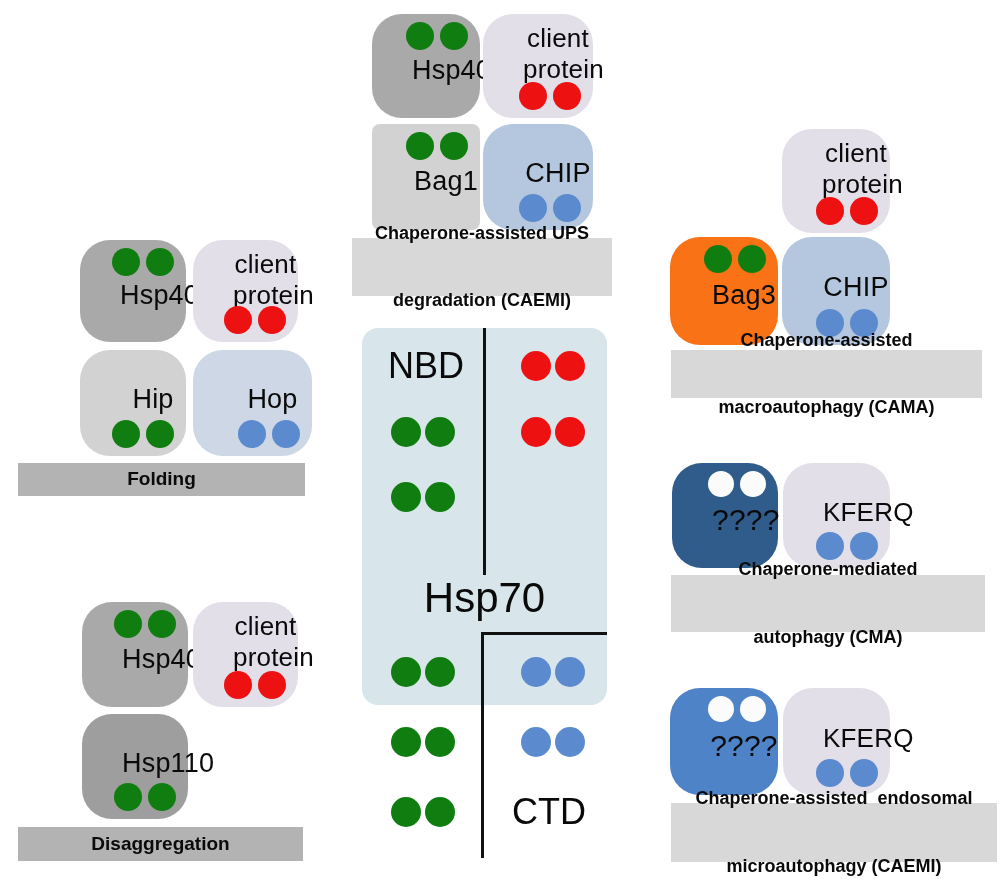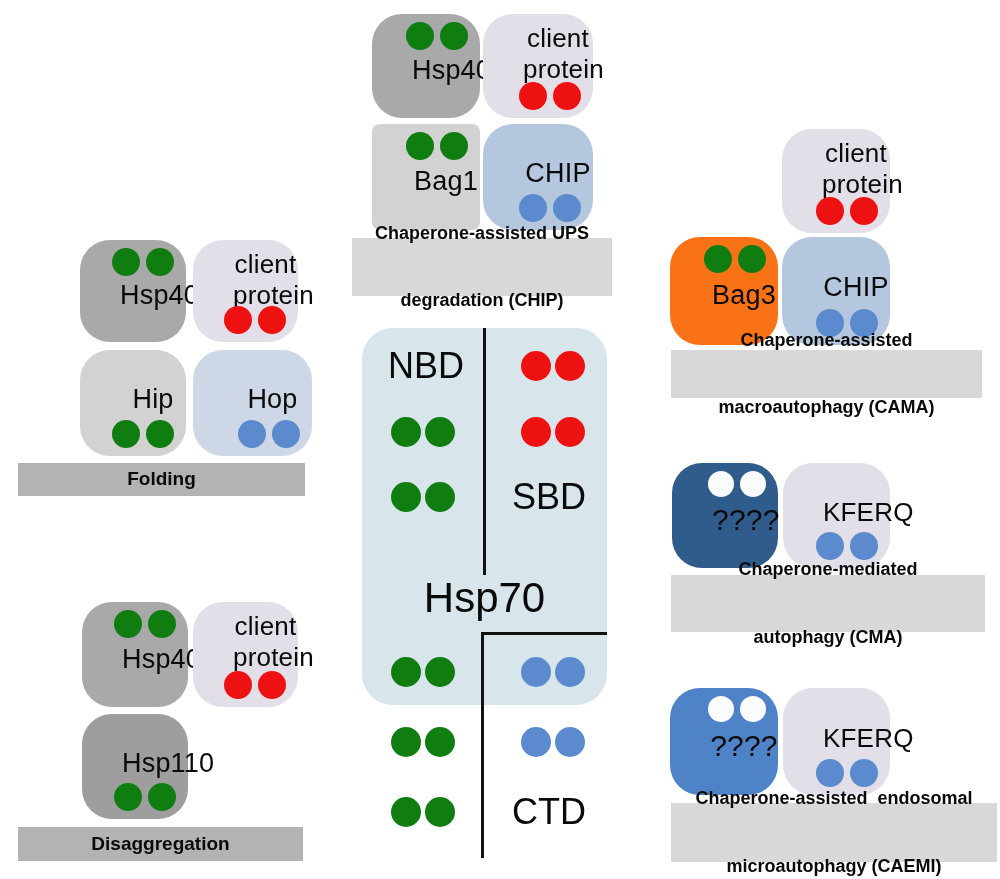--- a/index.html
+++ b/index.html
@@ -134,7 +134,7 @@
     </div>
     <div class="bar" style="left:352px;top:238px;width:260px;height:58px;">
       <span class="bar-line">Chaperone-assisted UPS</span>
-      <span class="bar-line">degradation (CHIP)</span>
+      <span class="bar-line">degradation (CAEMI)</span>
     </div>
   </div>
 

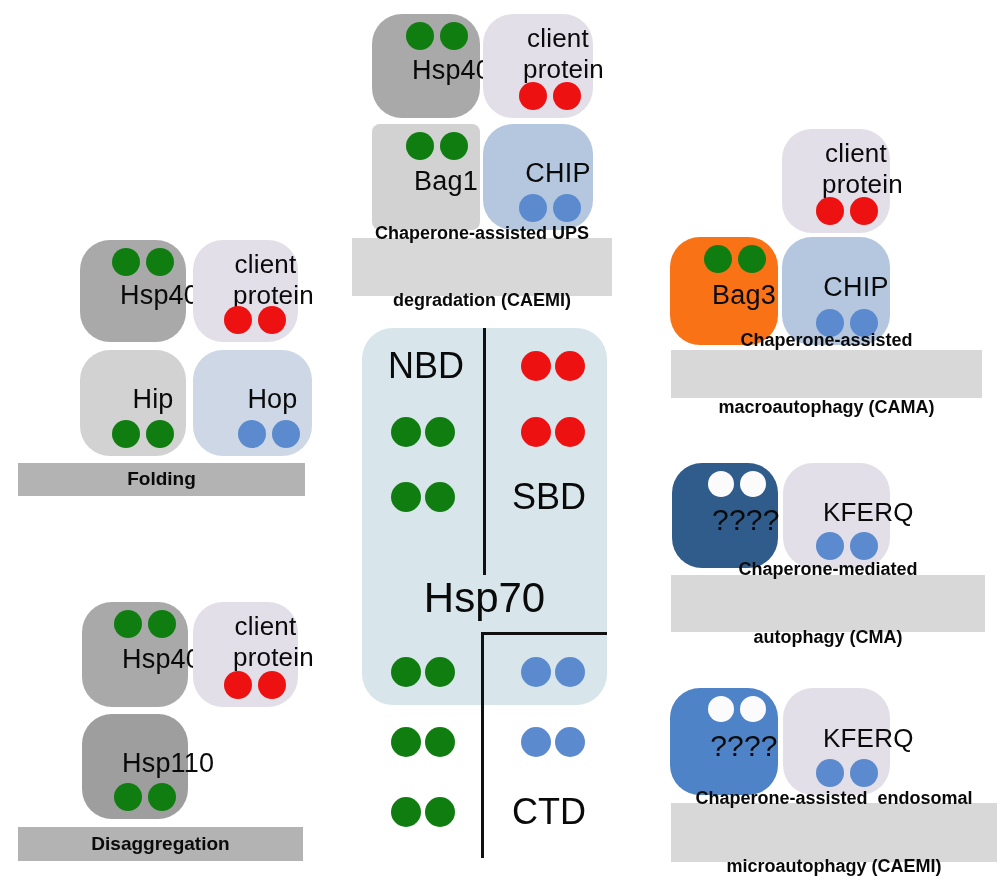--- a/index.html
+++ b/index.html
@@ -31,7 +31,7 @@
   .bar.mid{background:#b3b3b3;font-size:19px;}
   .bar-line{white-space:pre;}
   
-  #hsp70box{position:absolute;left:362px;top:328px;width:245px;height:377px;background:#d8e5eb;border-radius:31px;}
+  #hsp70box{position:absolute;left:362px;top:328px;width:245px;height:377px;background:#d8e5eb;border-radius:16px;}
   #hsp70box .cdot{width:30px;height:30px;border-radius:50%;position:absolute;}
   #hsp70box .line{position:absolute;background:#111111;}
   .cdomain{position:absolute;font-size:36px;text-align:center;}

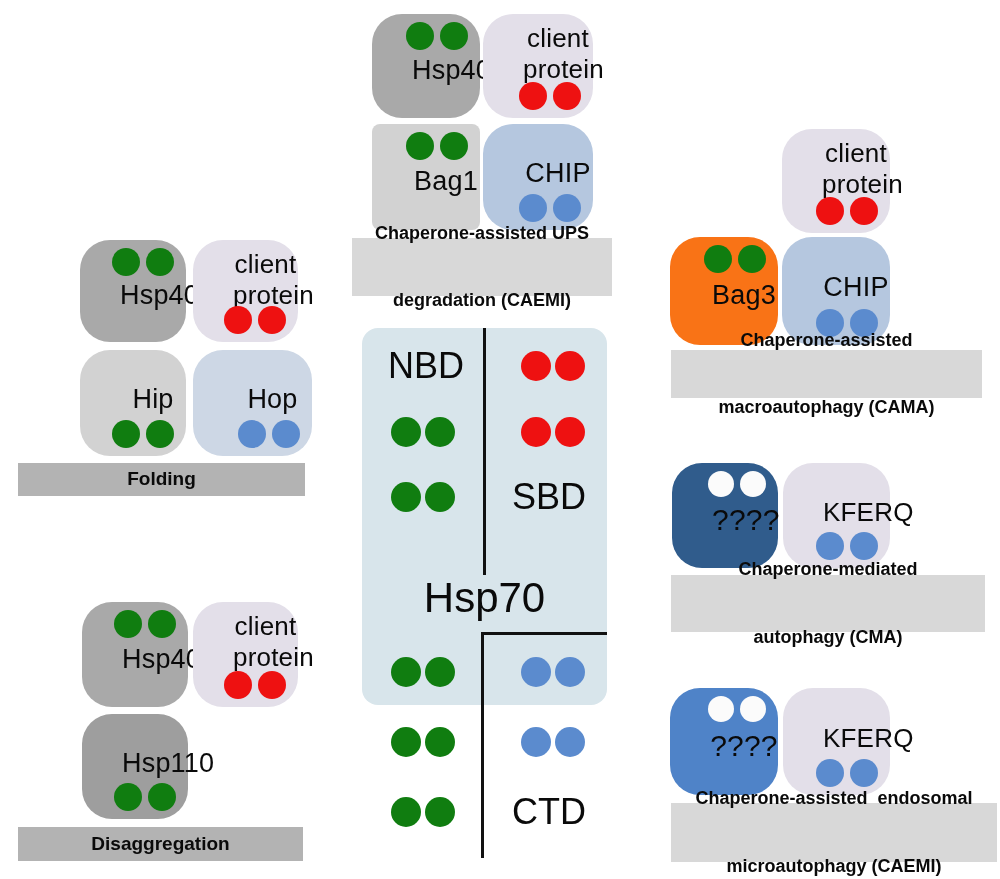--- a/index.html
+++ b/index.html
@@ -154,7 +154,6 @@
 
     <i class="cdot" style="left:29px;top:154px;background:#107d10;"></i>
     <i class="cdot" style="left:63px;top:154px;background:#107d10;"></i>
-    <div class="cdomain" style="left:132px;top:148px;width:110px;">SBD</div>
 
     <div id="hsp70-title">Hsp70</div>
 

